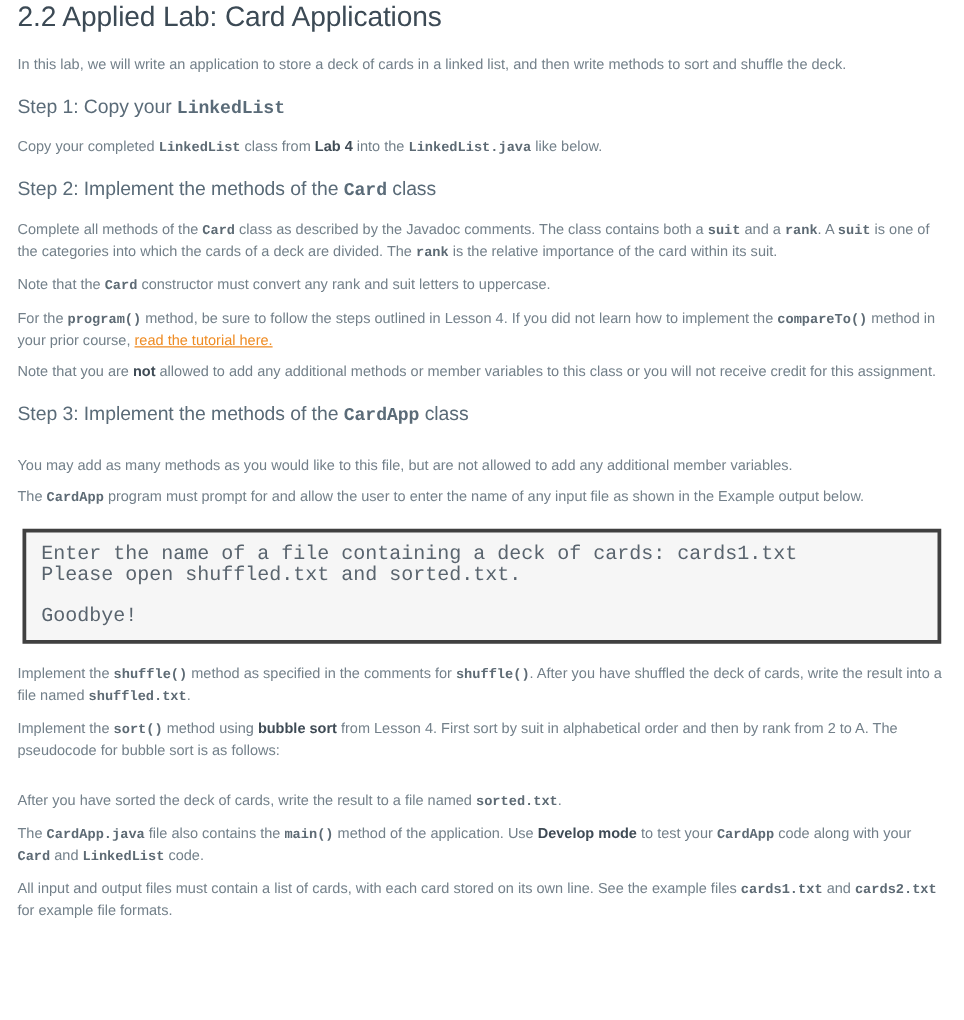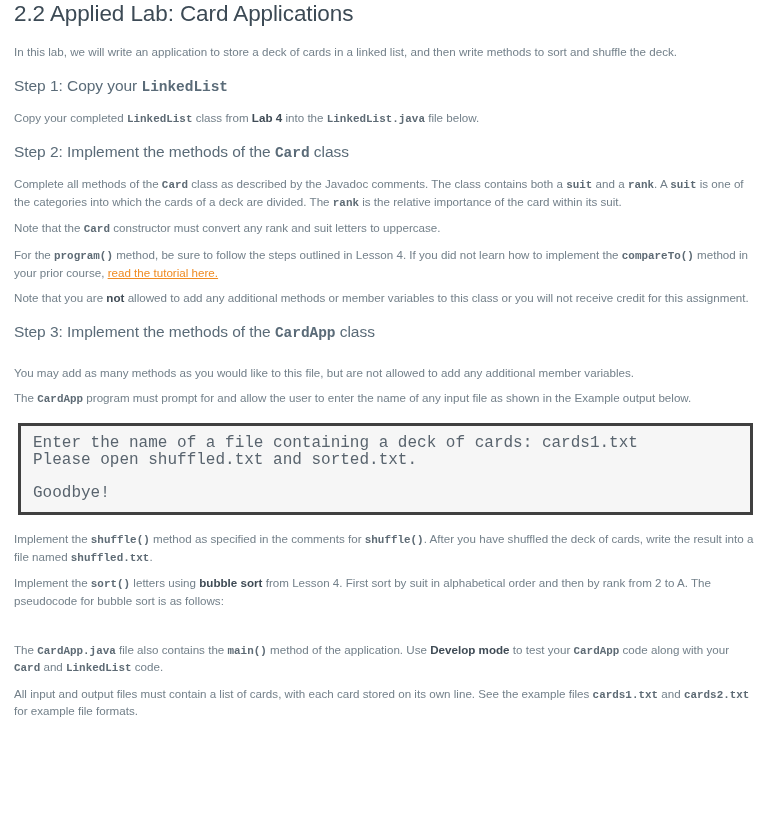--- a/index.html
+++ b/index.html
@@ -91,7 +91,7 @@
 
   <div class="gap-h2-sm"></div>
 
-  <p class="body-text"><span>Copy your completed </span><code>LinkedList</code><span> class from </span><b>Lab 4</b><span> into the </span><code>LinkedList.java</code><span> file below.</span></p>
+  <p class="body-text"><span>Copy your completed </span><code>LinkedList</code><span> class from </span><b>Lab 4</b><span> into the </span><code>LinkedList.java</code><span> like below.</span></p>
 
   <div class="gap-h2"></div>
 

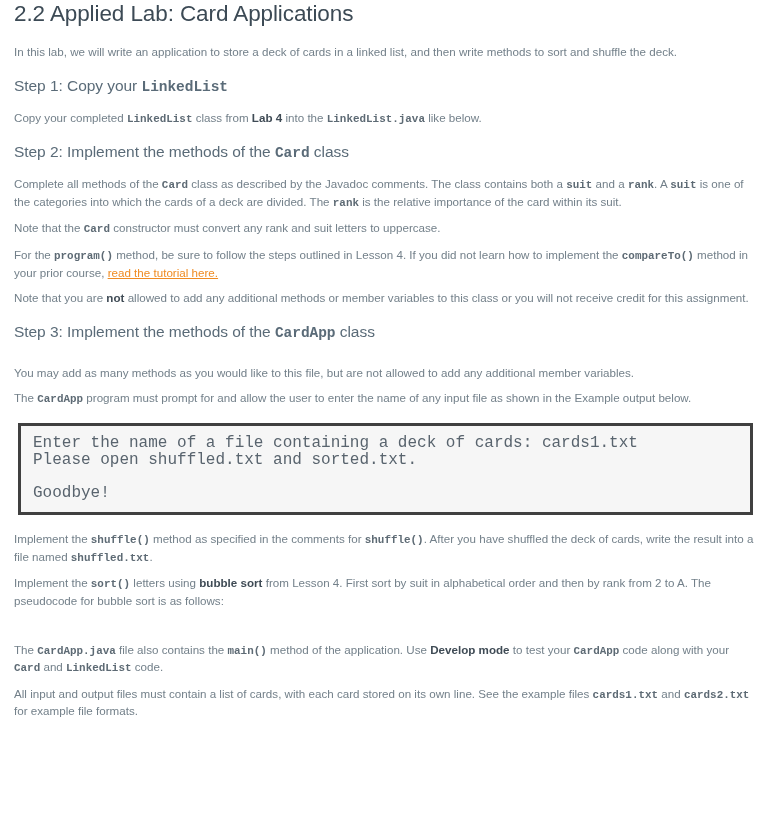--- a/index.html
+++ b/index.html
@@ -141,7 +141,7 @@
 
   <div class="gap-p"></div>
 
-  <p class="body-text"><span>Implement the </span><code>sort()</code><span> letters using </span><b>bubble sort</b><span> from Lesson 4. First sort by suit in alphabetical order and then by rank from 2 to A. The pseudocode for bubble sort is as follows:</span></p>
+  <p class="body-text"><span>Implement the </span><code>sort()</code><span> method using </span><b>bubble sort</b><span> from Lesson 4. First sort by suit in alphabetical order and then by rank from 2 to A. The pseudocode for bubble sort is as follows:</span></p>
 
   <div class="gap-pre"></div>
 

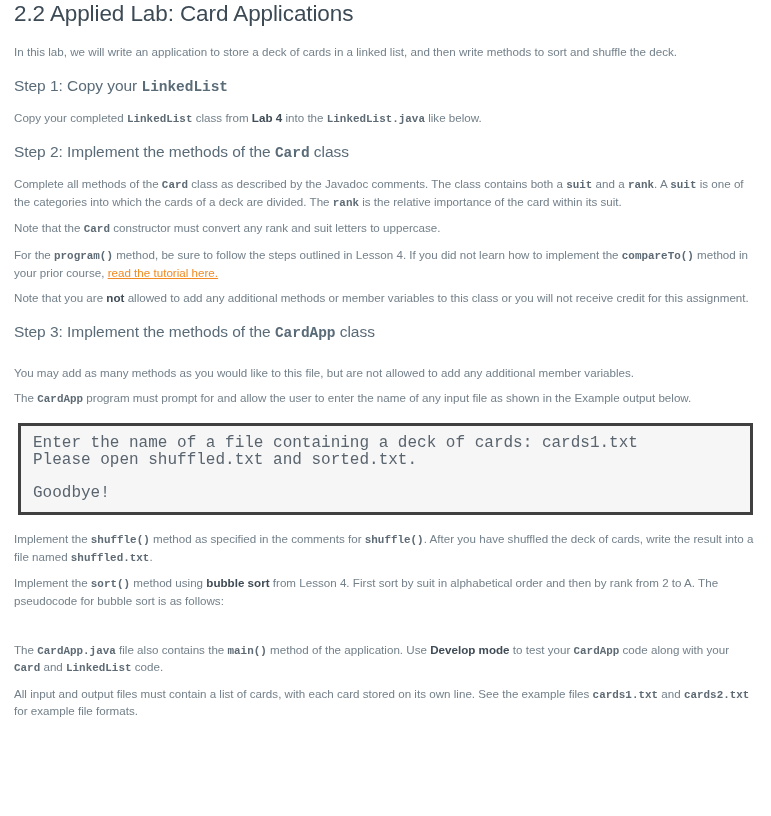--- a/index.html
+++ b/index.html
@@ -148,6 +148,7 @@
 
   <div class="gap-after-pre"></div>
 
+  <p class="body-text"><span>After you have sorted the deck of cards, write the result to a file named </span><code>sorted.txt</code><span>.</span></p>
 
   <div class="gap-p"></div>
 

